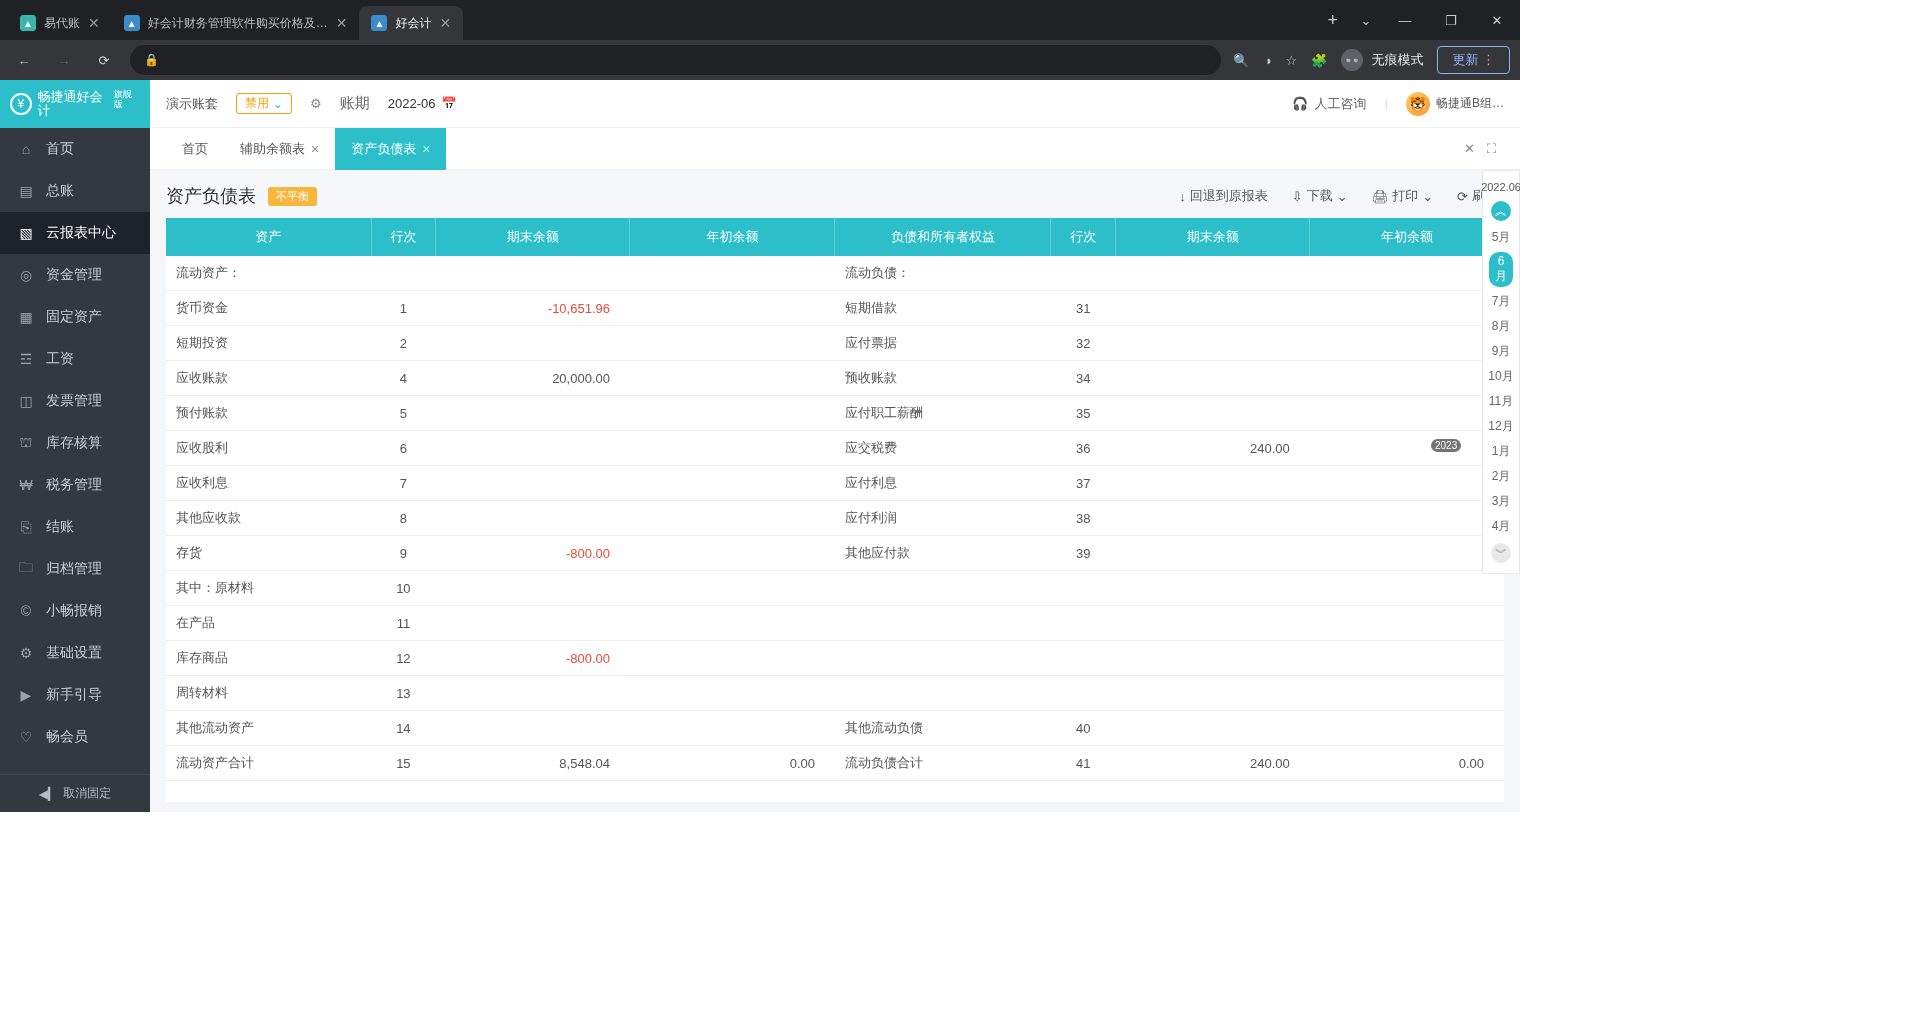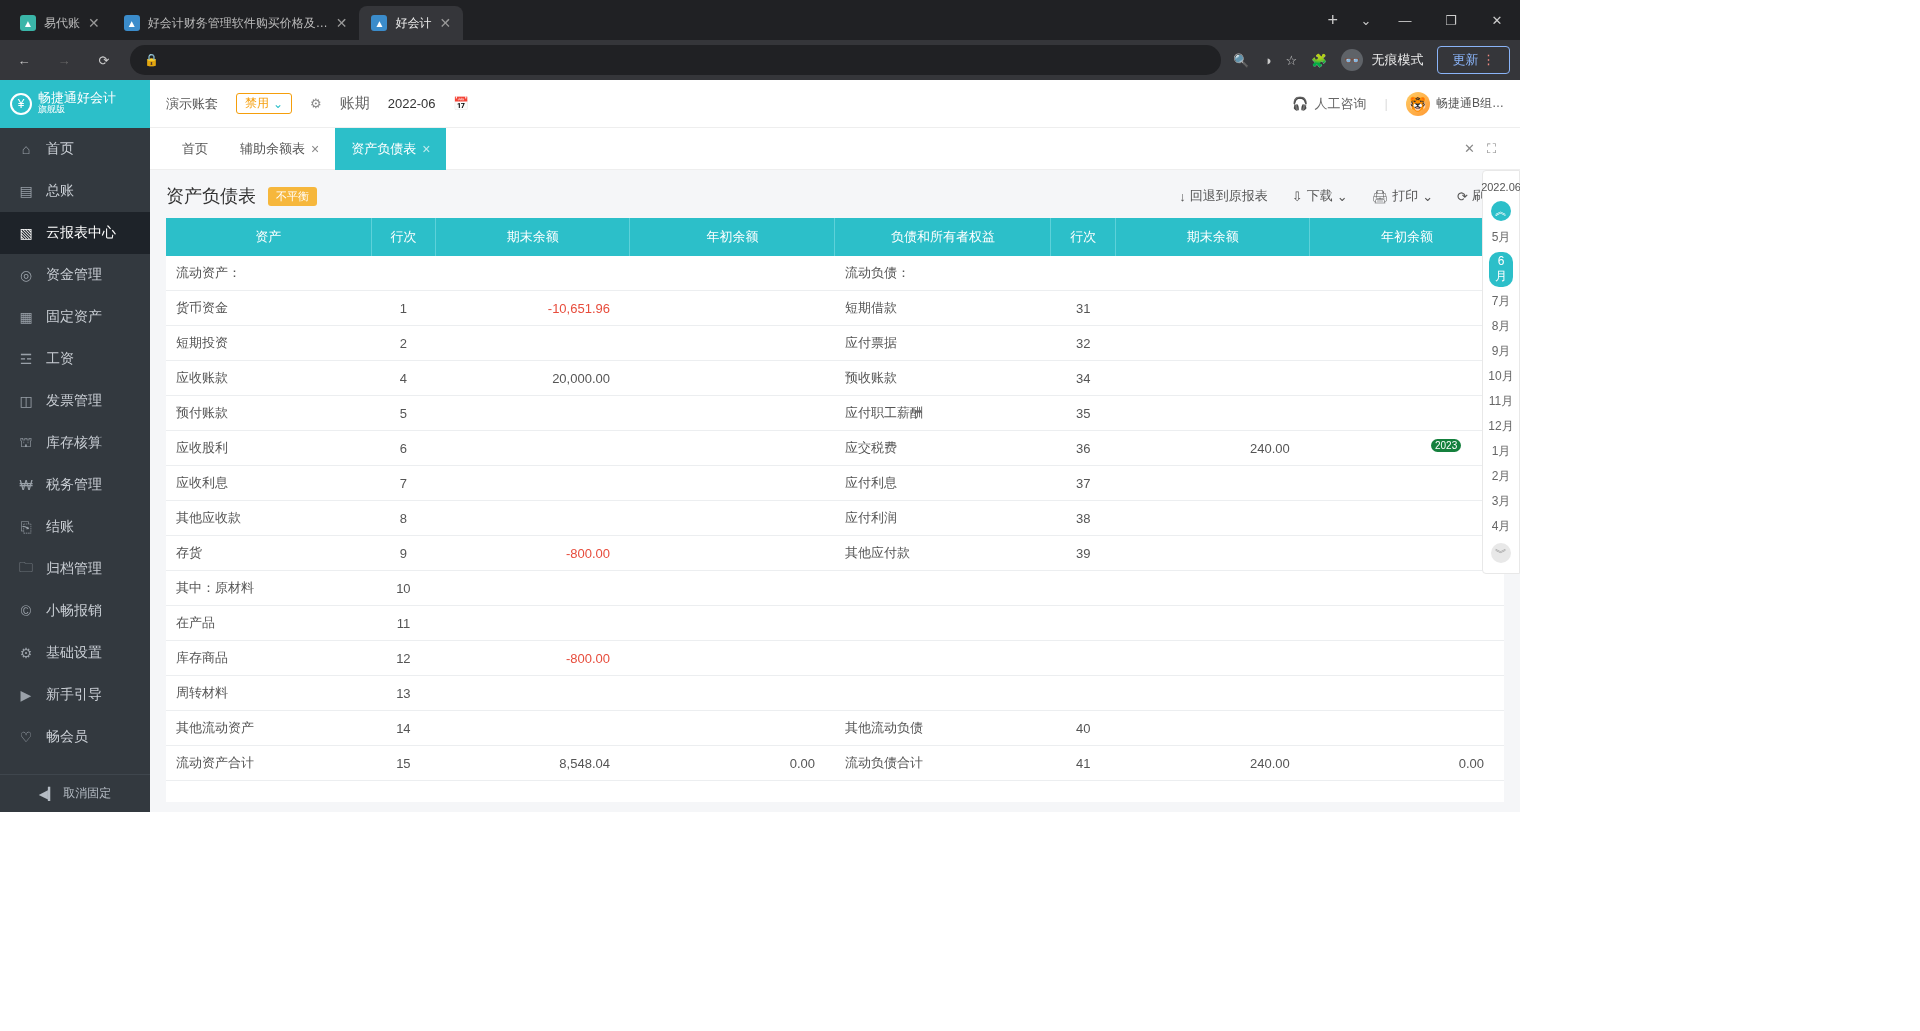--- a/index.html
+++ b/index.html
@@ -37,7 +37,7 @@
 .sidebar { background: #33393f; width: 150px; display: flex; flex-direction: column; }
 .logo { background: #2cbfc9; height: 48px; display: flex; align-items: center; padding: 0 10px; color: #fff; font-size: 13px; gap: 6px; }
 .logo-icon { width: 22px; height: 22px; border: 2px solid #fff; border-radius: 50%; display: flex; align-items: center; justify-content: center; font-size: 12px; }
-.logo-text { display: flex; flex-direction: column; line-height: 1.1; font-family: Liberation Mono, monospace; }
+.logo-text { display: flex; flex-direction: row; line-height: 1.1; }
 .logo-sub { font-size: 9px; }
 .nav { flex: 1; }
 .nav-item { display: flex; align-items: center; height: 42px; padding: 0 18px; color: #c9ced4; gap: 12px; cursor: pointer; font-size: 14px; }

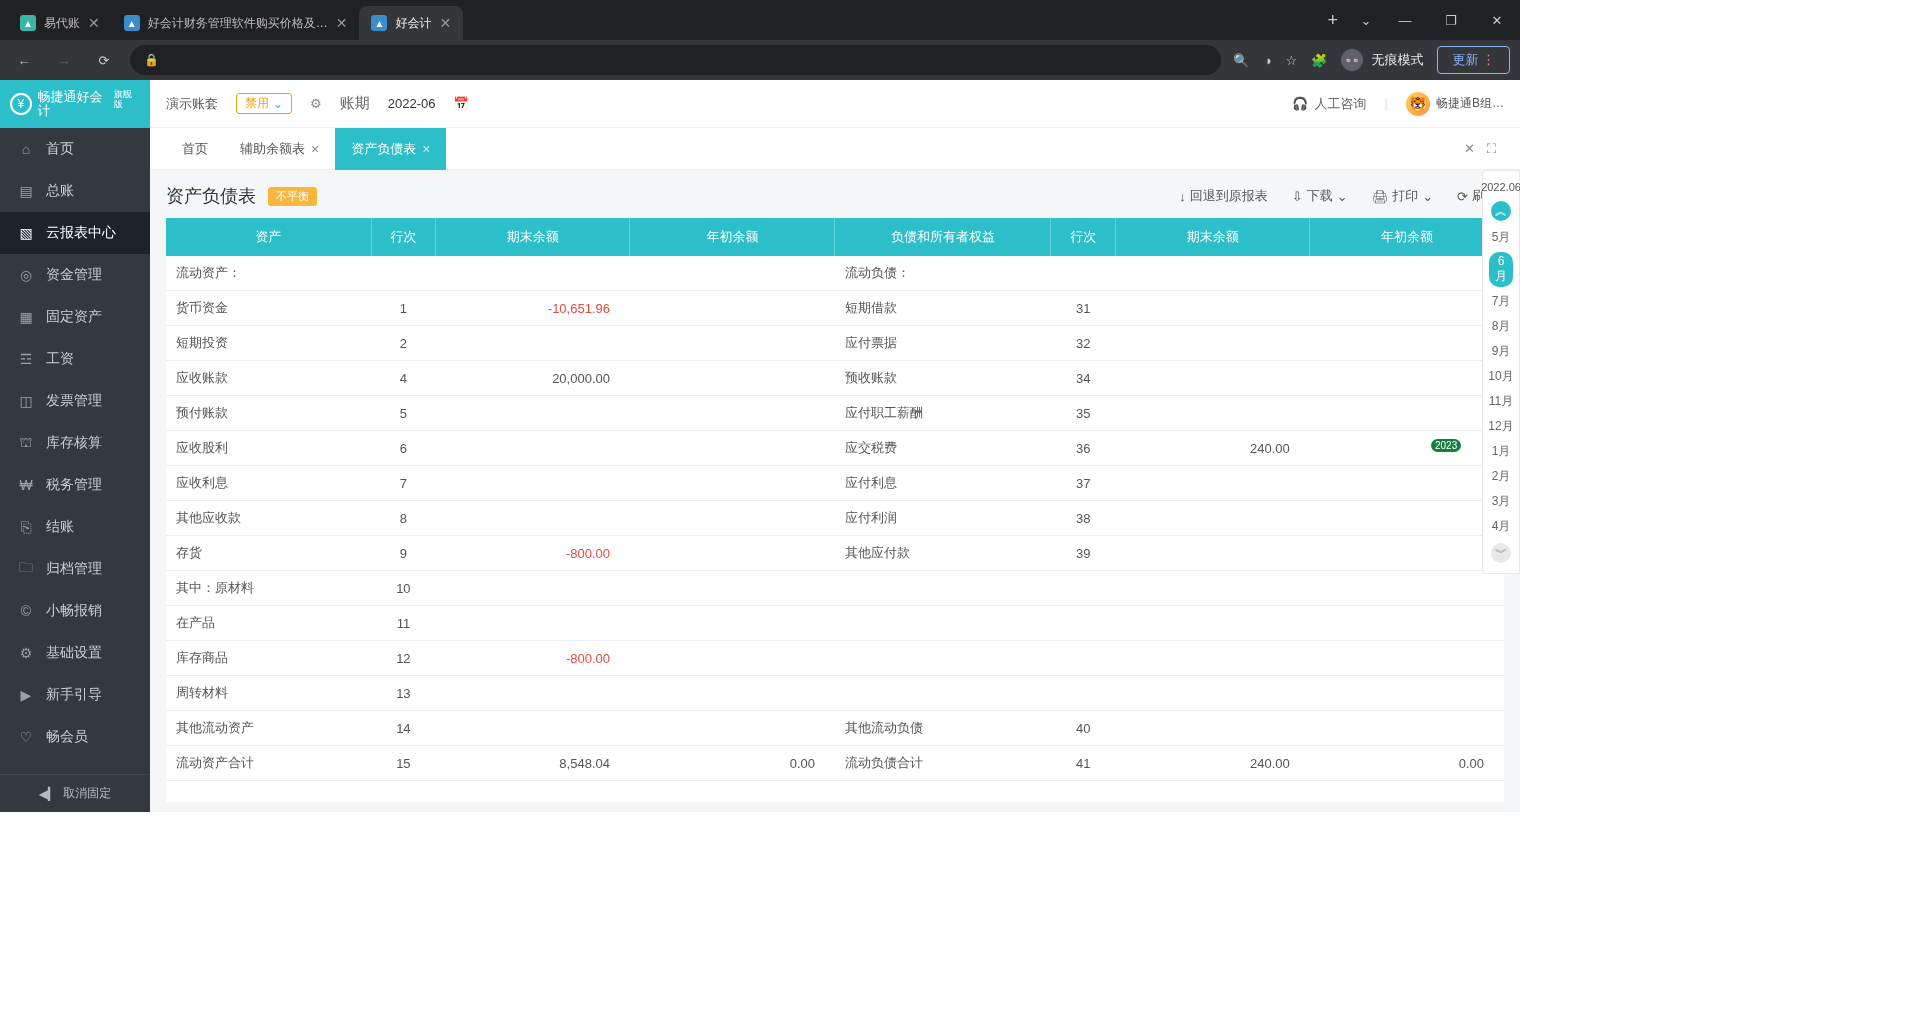--- a/index.html
+++ b/index.html
@@ -54,7 +54,7 @@
 .disable-tag .chev { color: #2cbfc9; }
 .gear { color: #888; cursor: pointer; }
 .period-label { color: #666; font-size: 15px; }
-.period-value { color: #333; font-size: 13px; cursor: pointer; display: flex; align-items: center; gap: 18px; }
+.period-value { color: #333; font-size: 13px; cursor: pointer; display: flex; align-items: center; gap: 6px; }
 .period-value .cal { color: #2cbfc9; }
 .topbar-spacer { flex: 1; }
 .support-btn { display: flex; align-items: center; gap: 6px; color: #666; font-size: 13px; cursor: pointer; }

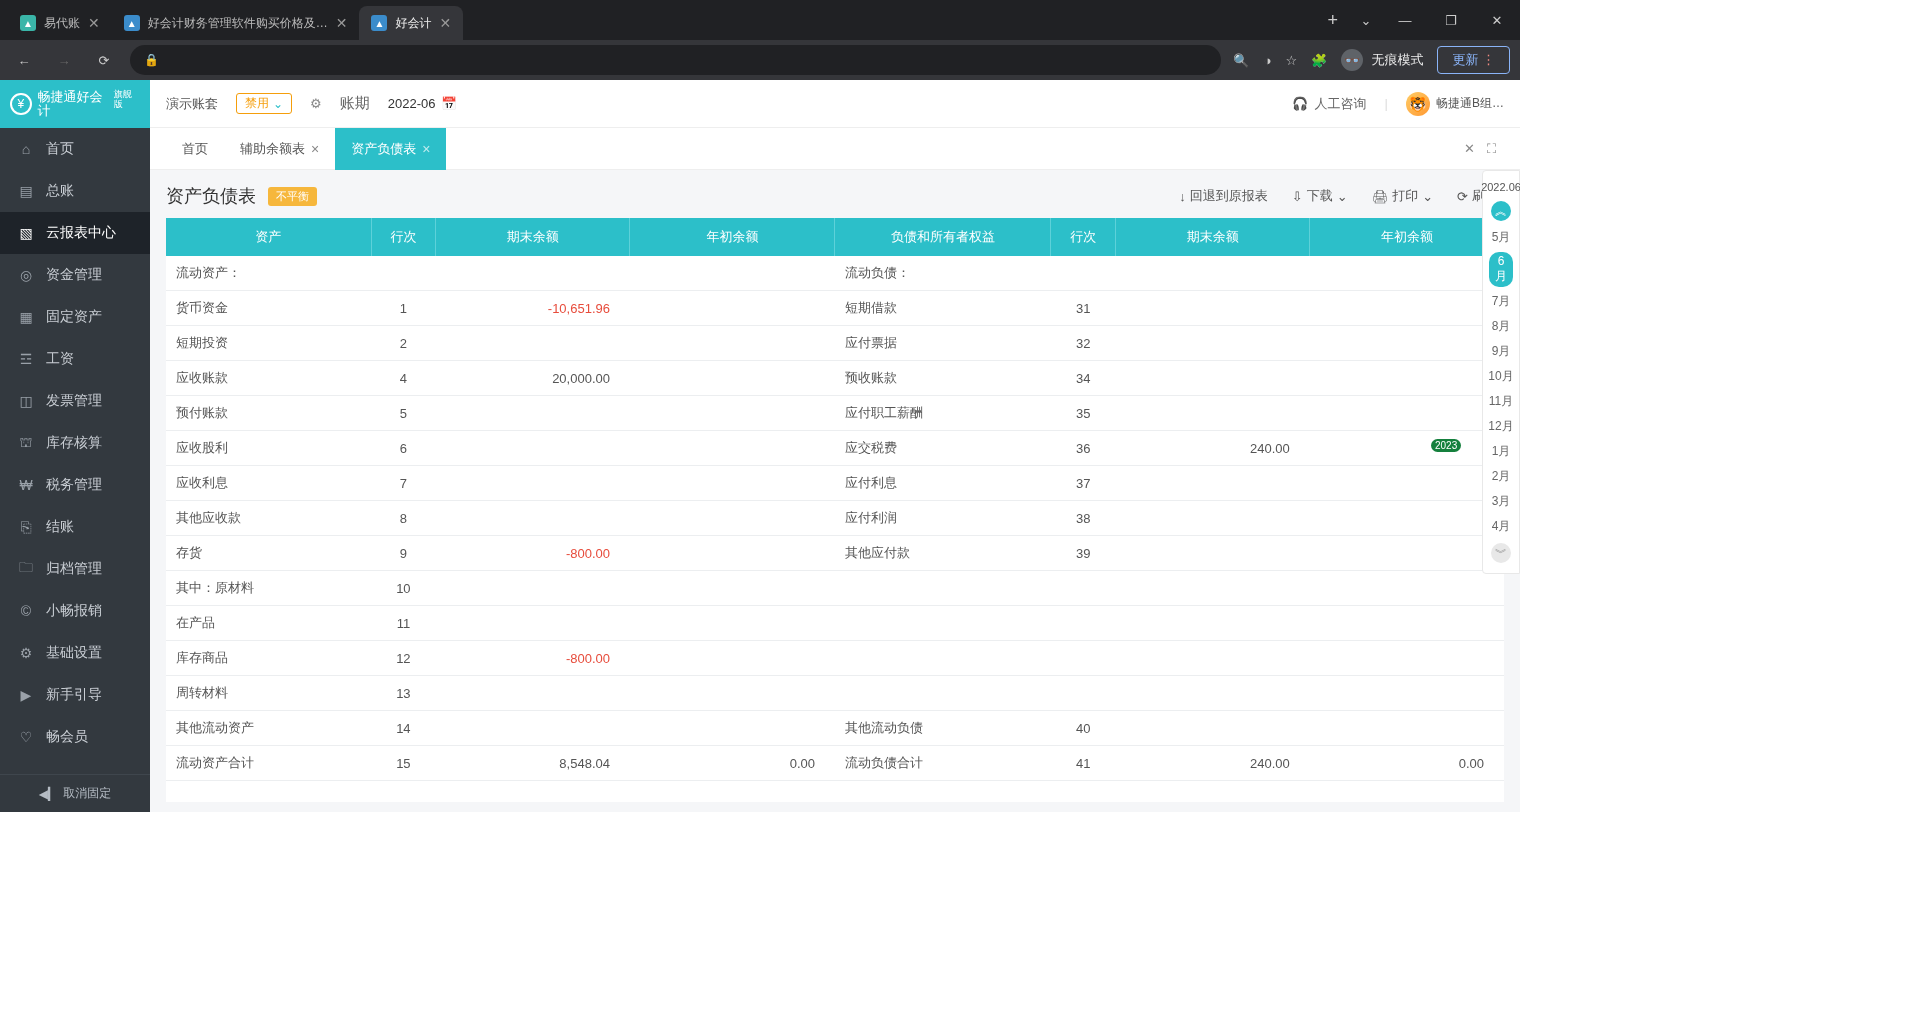--- a/index.html
+++ b/index.html
@@ -98,7 +98,7 @@
 .rail-btn { width: 20px; height: 20px; border-radius: 50%; background: #2cbfc9; color: #fff; display: flex; align-items: center; justify-content: center; font-size: 12px; cursor: pointer; margin: 4px 0; }
 .month-item { font-size: 12px; color: #666; padding: 4px 0; cursor: pointer; width: 100%; text-align: center; }
 .month-item.active { background: #2cbfc9; color: #fff; border-radius: 10px; margin: 2px 6px; width: auto; padding: 2px 6px; }
-.year-badge { position: absolute; left: -18px; top: 280px; background: #15803d; color: #fff; font-size: 10px; border-radius: 8px; padding: 1px 4px; }
+.year-badge { position: absolute; left: -18px; top: 280px; background: #737373; color: #fff; font-size: 10px; border-radius: 8px; padding: 1px 4px; }
 </style>
 </head>
 <body>

